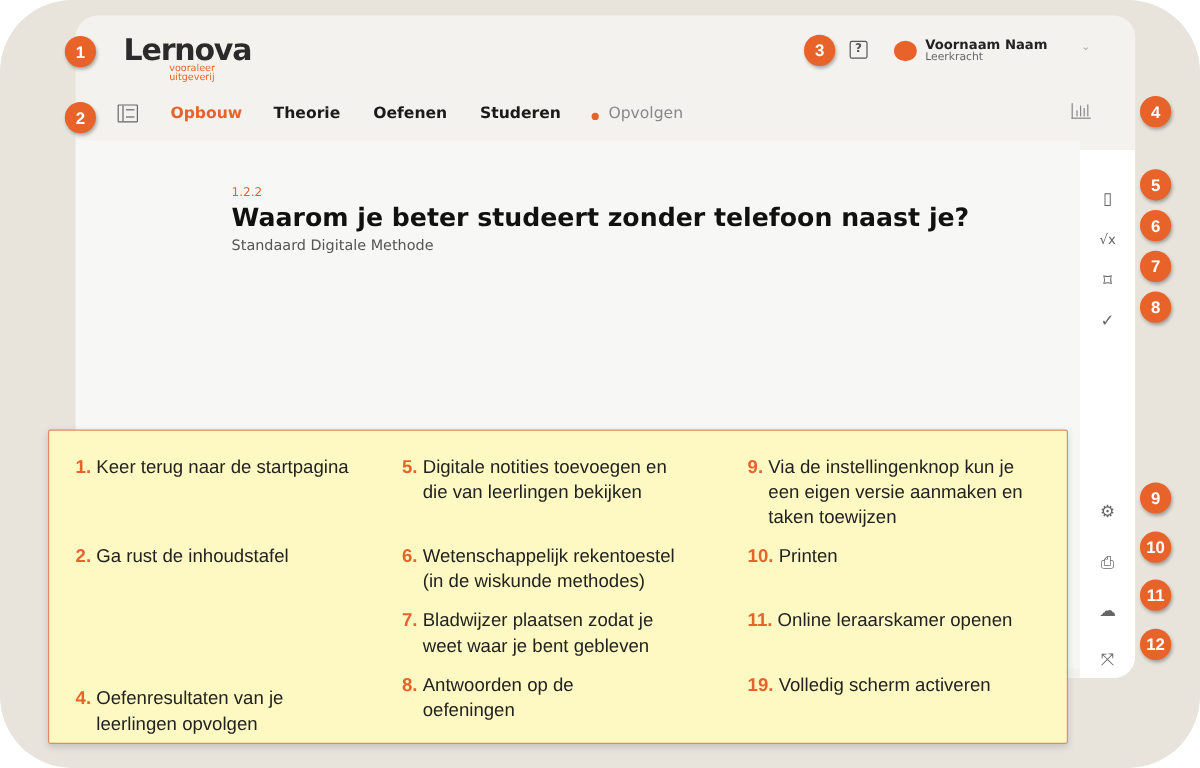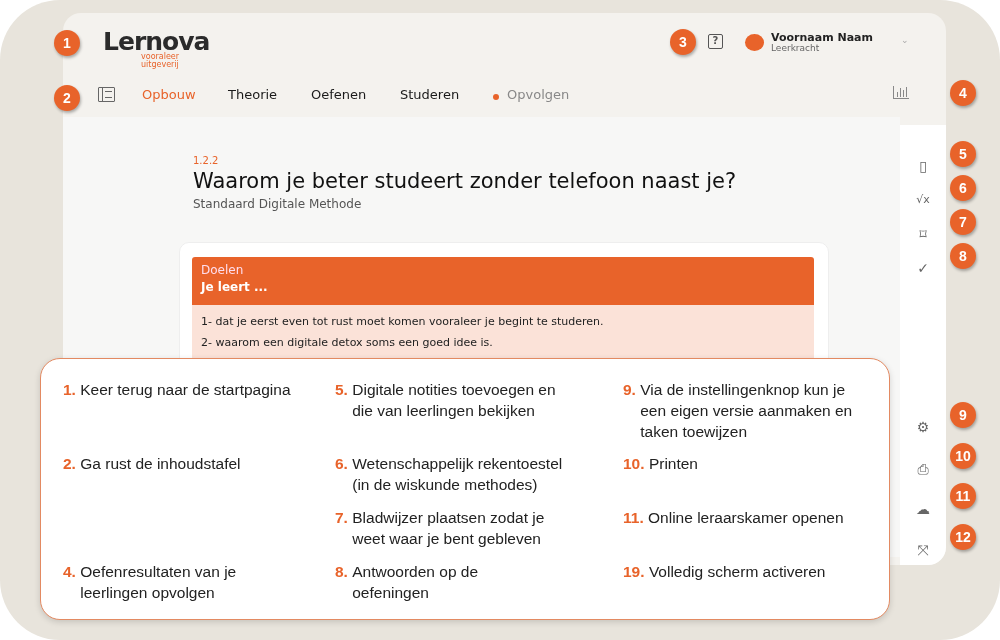--- a/index.html
+++ b/index.html
@@ -18,7 +18,7 @@
 .toc-ico{position:absolute;left:35px;top:4px;width:17px;height:15px;border:1.3px solid #666;border-radius:1px}
 .toc-ico:before{content:"";position:absolute;left:3px;top:0;width:1.3px;height:13px;background:#666}
 .toc-ico:after{content:"";position:absolute;left:6px;top:3px;width:7px;height:5px;border-top:1.3px solid #666;border-bottom:1.3px solid #666}
-.tab{position:absolute;top:4px;font-size:13px;font-weight:normal;color:#1a1a1a}
+.tab{position:absolute;top:4px;font-size:13px;font-weight:bold;color:#1a1a1a}
 .tab.active{color:#e8632a}
 .tab-ul{position:absolute;left:64px;top:40px;width:84px;height:2px;background:#e8632a}
 .tab-dot{position:absolute;left:430px;top:11px;width:6px;height:6px;border-radius:50%;background:#e8632a}

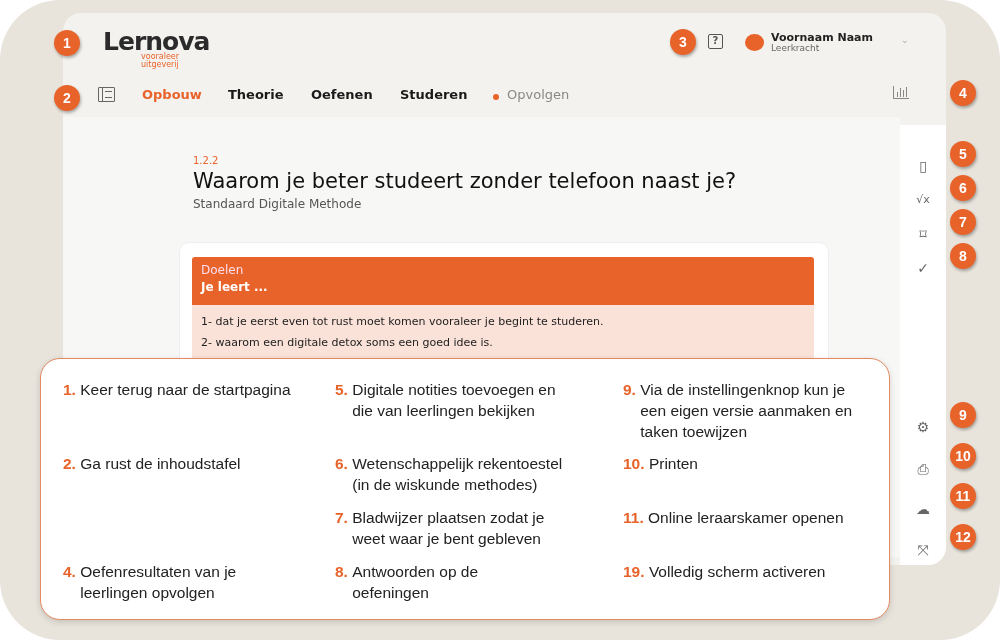--- a/index.html
+++ b/index.html
@@ -27,7 +27,7 @@
 .stats-ico i{position:absolute;bottom:1px;width:1.4px;background:#888}
 .content{position:absolute;left:0;top:104px;width:837px;height:440px;background:#f7f7f6}
 .sec-num{position:absolute;left:130px;top:38px;font-size:10px;color:#e8632a}
-.title{position:absolute;left:130px;top:52px;font-size:21px;font-weight:normal;color:#111}
+.title{position:absolute;left:130px;top:52px;font-size:21px;font-weight:bold;color:#111}
 .subtitle{position:absolute;left:130px;top:80px;font-size:12px;color:#555}
 .card{position:absolute;left:116px;top:125px;width:650px;height:140px;background:#fff;border:1px solid #eee;border-radius:10px}
 .goals-head{position:absolute;left:12px;top:14px;width:622px;height:48px;background:#e8632a;border-radius:3px 3px 0 0;padding:6px 9px}

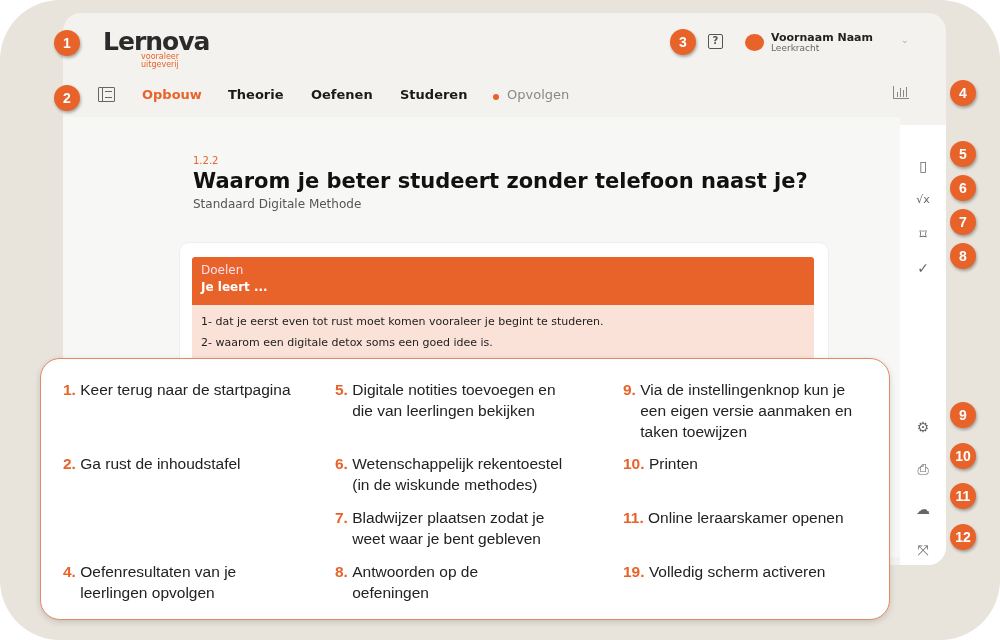--- a/index.html
+++ b/index.html
@@ -81,16 +81,6 @@
       <div class="sec-num">1.2.2</div>
       <div class="title">Waarom je beter studeert zonder telefoon naast je?</div>
       <div class="subtitle">Standaard Digitale Methode</div>
-      <div class="card">
-        <div class="goals-head">
-          <span class="goals-lbl">Doelen</span>
-          <span class="goals-sub">Je leert ...</span>
-        </div>
-        <div class="goals-body">
-          <div>1- dat je eerst even tot rust moet komen vooraleer je begint te studeren.</div>
-          <div>2- waarom een digitale detox soms een goed idee is.</div>
-        </div>
-      </div>
     </div>
 
     <div class="side">

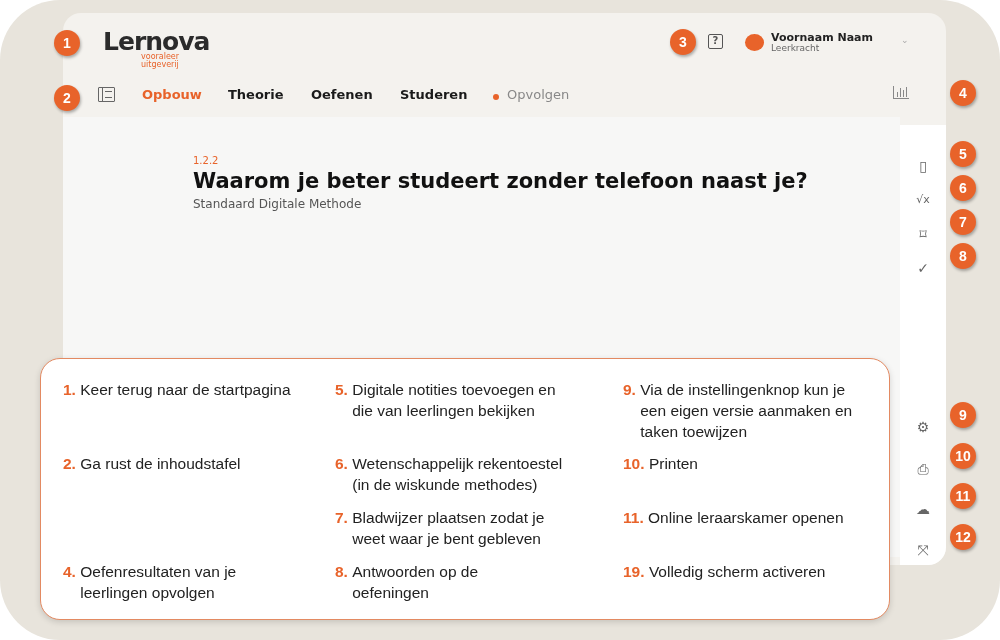--- a/index.html
+++ b/index.html
@@ -37,7 +37,7 @@
 .side{position:absolute;left:837px;top:112px;width:46px;height:440px;background:#fff}
 .sico{position:absolute;left:12px;width:22px;height:22px;color:#666;font-size:14px;text-align:center;line-height:22px}
 .badge{position:absolute;width:26px;height:26px;border-radius:50%;background:#e8632a;color:#fff;font-size:14px;font-weight:bold;text-align:center;line-height:26px;box-shadow:1px 2px 3px rgba(0,0,0,.3);font-family:"Liberation Sans",sans-serif}
-.legend{position:absolute;left:40px;top:358px;width:850px;height:262px;background:#ffffff;border:1.5px solid #e38a62;border-radius:20px;box-shadow:0 2px 6px rgba(0,0,0,.15)}
+.legend{position:absolute;left:40px;top:358px;width:850px;height:262px;background:#fef9c3;border:1.5px solid #e38a62;border-radius:2px;box-shadow:0 2px 6px rgba(0,0,0,.15)}
 .li{position:absolute;font-family:"Liberation Sans",sans-serif;font-size:15.5px;line-height:21px;color:#222}
 .li b{color:#e8632a}
 .li .txt{display:inline-block;vertical-align:top}

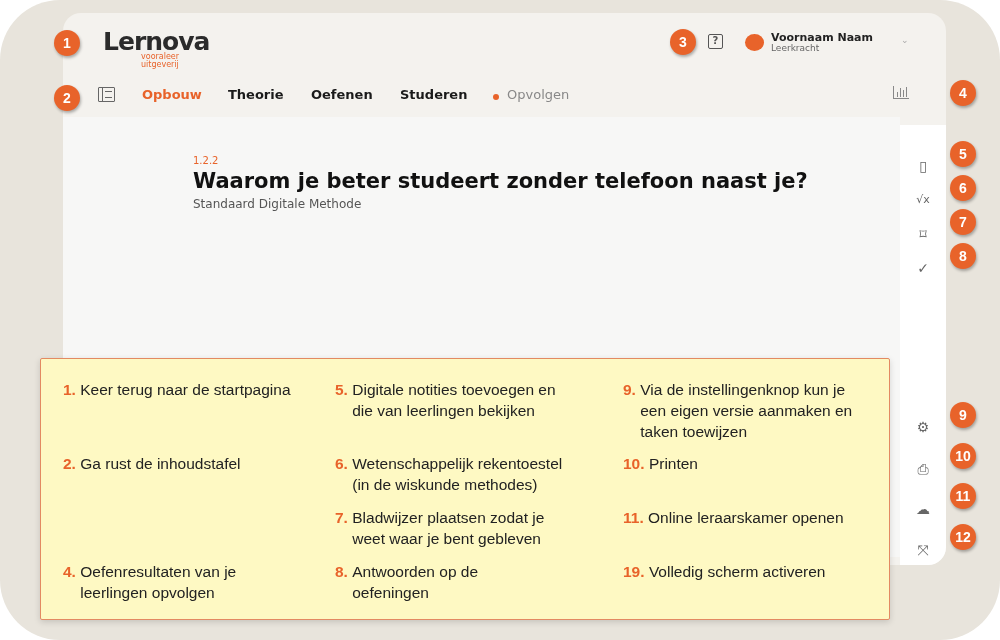--- a/index.html
+++ b/index.html
@@ -111,7 +111,7 @@
   <div class="legend">
     <div class="li" style="left:22px;top:20px;width:270px"><b>1.</b> <span class="txt">Keer terug naar de startpagina</span></div>
     <div class="li" style="left:22px;top:94px;width:270px"><b>2.</b> <span class="txt">Ga rust de inhoudstafel</span></div>
-    <div class="li" style="left:22px;top:202px;width:230px"><b>4.</b> <span class="txt" style="width:200px">Oefenresultaten van je leerlingen opvolgen</span></div>
+    <div class="li" style="left:22px;top:213px;width:230px"><b>4.</b> <span class="txt" style="width:200px">Oefenresultaten van je leerlingen opvolgen</span></div>
     <div class="li" style="left:294px;top:20px;width:250px"><b>5.</b> <span class="txt" style="width:215px">Digitale notities toevoegen en die van leerlingen bekijken</span></div>
     <div class="li" style="left:294px;top:94px;width:250px"><b>6.</b> <span class="txt" style="width:220px">Wetenschappelijk rekentoestel (in de wiskunde methodes)</span></div>
     <div class="li" style="left:294px;top:148px;width:250px"><b>7.</b> <span class="txt" style="width:215px">Bladwijzer plaatsen zodat je weet waar je bent gebleven</span></div>

